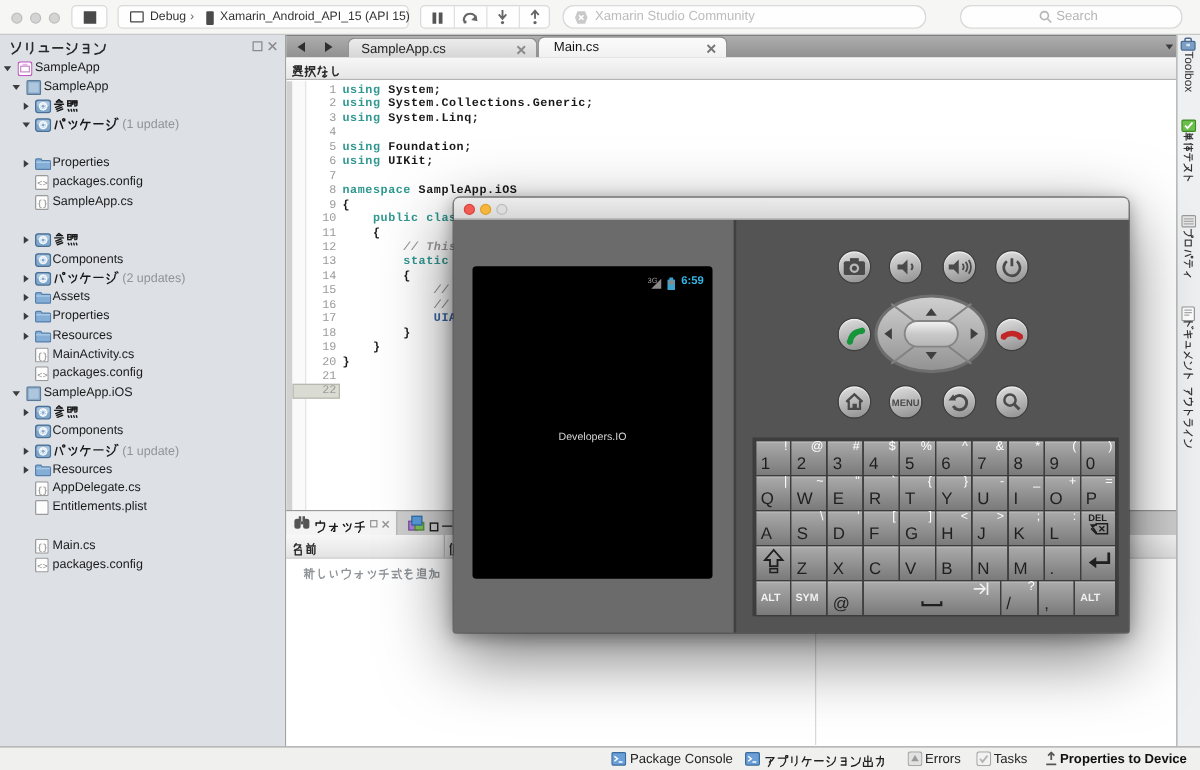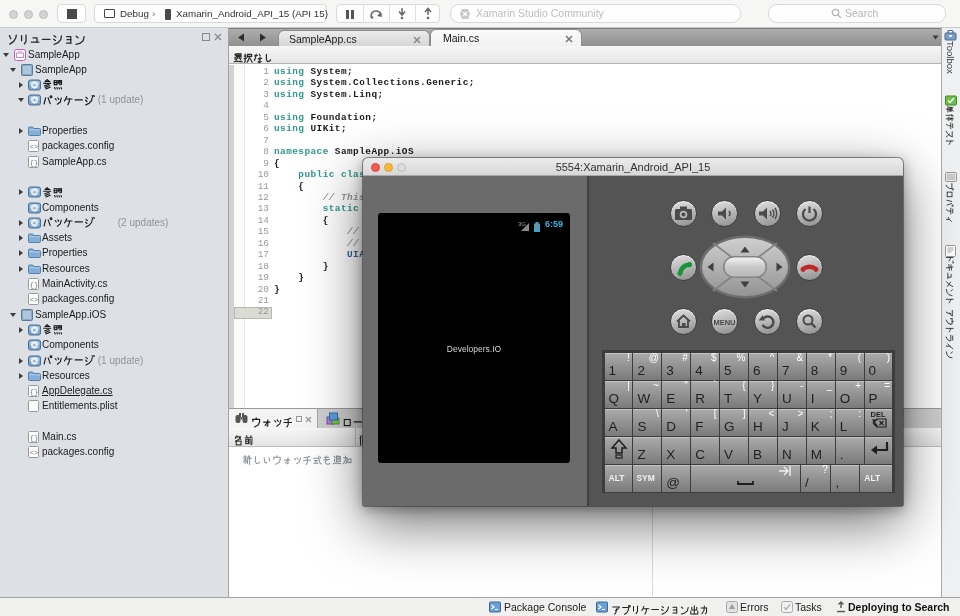--- a/index.html
+++ b/index.html
@@ -785,7 +785,6 @@
 <div class="ab" style="left:8px;top:4.5px;width:9px;height:9px;border-radius:50%;background:#f25a52;border:1px solid #d8453e"></div>
 <div class="ab" style="left:21px;top:4.5px;width:9px;height:9px;border-radius:50%;background:#f6b73c;border:1px solid #dfa02b"></div>
 <div class="ab" style="left:34px;top:4.5px;width:9px;height:9px;border-radius:50%;background:#dcdcdc;border:1px solid #bcbcbc"></div>
-<div class="ab" style="left:0;top:2.5px;width:540px;text-align:center;font-size:11px;color:#333">5554:Xamarin_Android_API_15</div>
 <div class="ab" id="emuleft"></div>
 <div class="ab" id="emuright"></div>
 <div class="ab" id="phone">

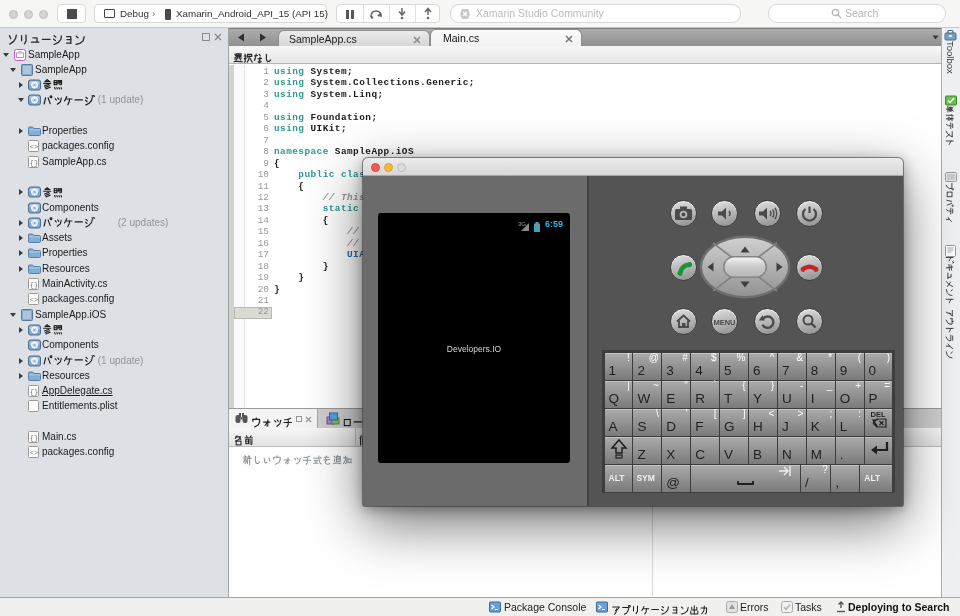--- a/index.html
+++ b/index.html
@@ -274,7 +274,7 @@
           <polyline points="50.2,2.5 49.6,5.5 47.2,8.2 43.9,9.9" fill="none" stroke="#1a1a1a" stroke-width="1.10" stroke-linecap="round" stroke-linejoin="round"></polyline>
           <polyline points="50.1,0.7 50.9,1.8" fill="none" stroke="#1a1a1a" stroke-width="1.10" stroke-linecap="round" stroke-linejoin="round"></polyline>
           <polyline points="51.6,0.2 52.4,1.3" fill="none" stroke="#1a1a1a" stroke-width="1.10" stroke-linecap="round" stroke-linejoin="round"></polyline>
-        </svg><span style="color:#8f9499;margin-left:20px;"> (2 updates)</span></span>
+        </svg><span style="color:#8f9499;"> (2 updates)</span></span>
     </div>
 <div class="trow" style="top:230.60000000000002px">
       <span class="tri" style="left:19px;border-left-color:#3c3c3c"></span>

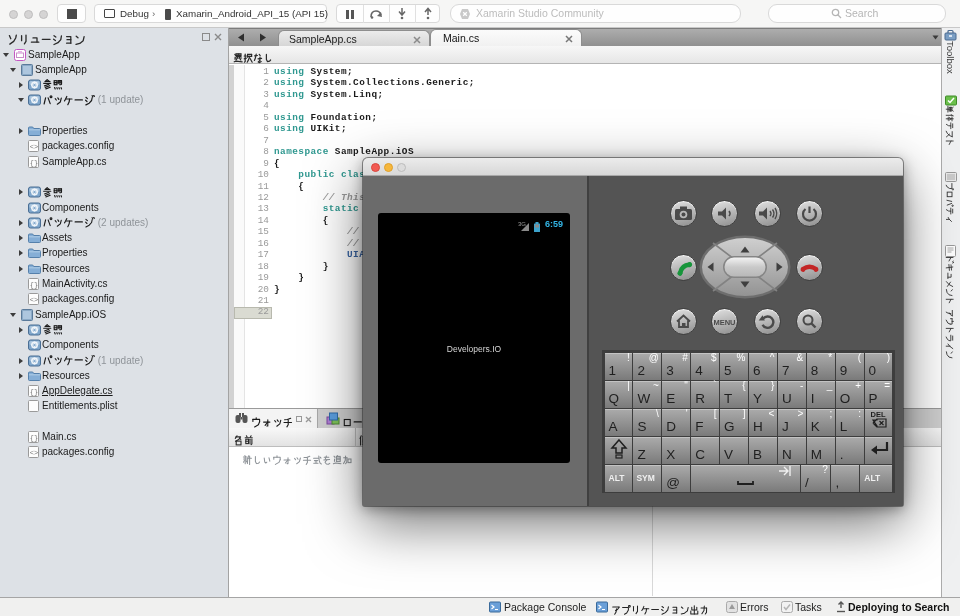--- a/index.html
+++ b/index.html
@@ -402,7 +402,7 @@
           <rect x="0.5" y="0.5" width="10" height="11" rx="1" fill="#fdfdfd" stroke="#9a9a9a"></rect>
           <text x="6" y="9" font-size="7" font-family="Liberation Mono" fill="#777" text-anchor="middle">{}</text>
         </svg></span>
-      <span class="tlabel" style="left:42px"><span style="color:#1a1a1a;text-decoration:underline;">AppDelegate.cs</span></span>
+      <span class="tlabel" style="left:42px"><span style="color:#1a1a1a;">AppDelegate.cs</span></span>
     </div>
 <div class="trow" style="top:398.90000000000003px">
       <span class="tico" style="left:28px"><svg width="11" height="12">

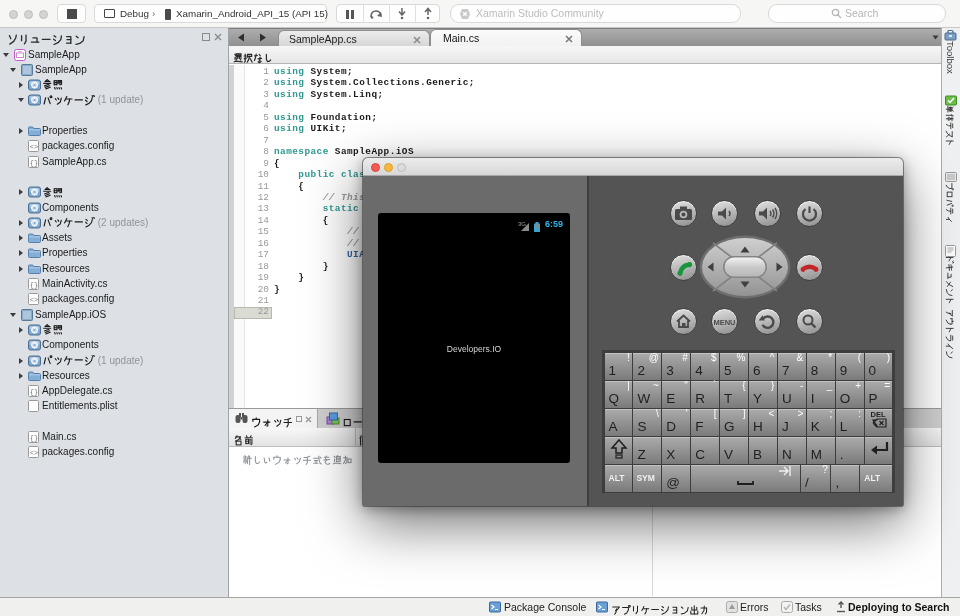--- a/index.html
+++ b/index.html
@@ -779,7 +779,7 @@
       <path d="M6 1 L6 7 M3.5 3.5 L6 1 L8.5 3.5" stroke="#555" stroke-width="1.4" fill="none"></path>
       <path d="M2 10.5 L10 10.5" stroke="#555" stroke-width="1.4"></path>
     </svg>
-<div class="ab" style="left:848px;top:601px;font-size:10.5px;color:#111;font-weight:bold">Deploying to Search</div>
+<div class="ab" style="left:848px;top:601px;font-size:10.5px;color:#111;font-weight:bold">Properties to Device</div>
 <div class="ab" id="emu">
 <div class="ab" id="emutitle"></div>
 <div class="ab" style="left:8px;top:4.5px;width:9px;height:9px;border-radius:50%;background:#f25a52;border:1px solid #d8453e"></div>

